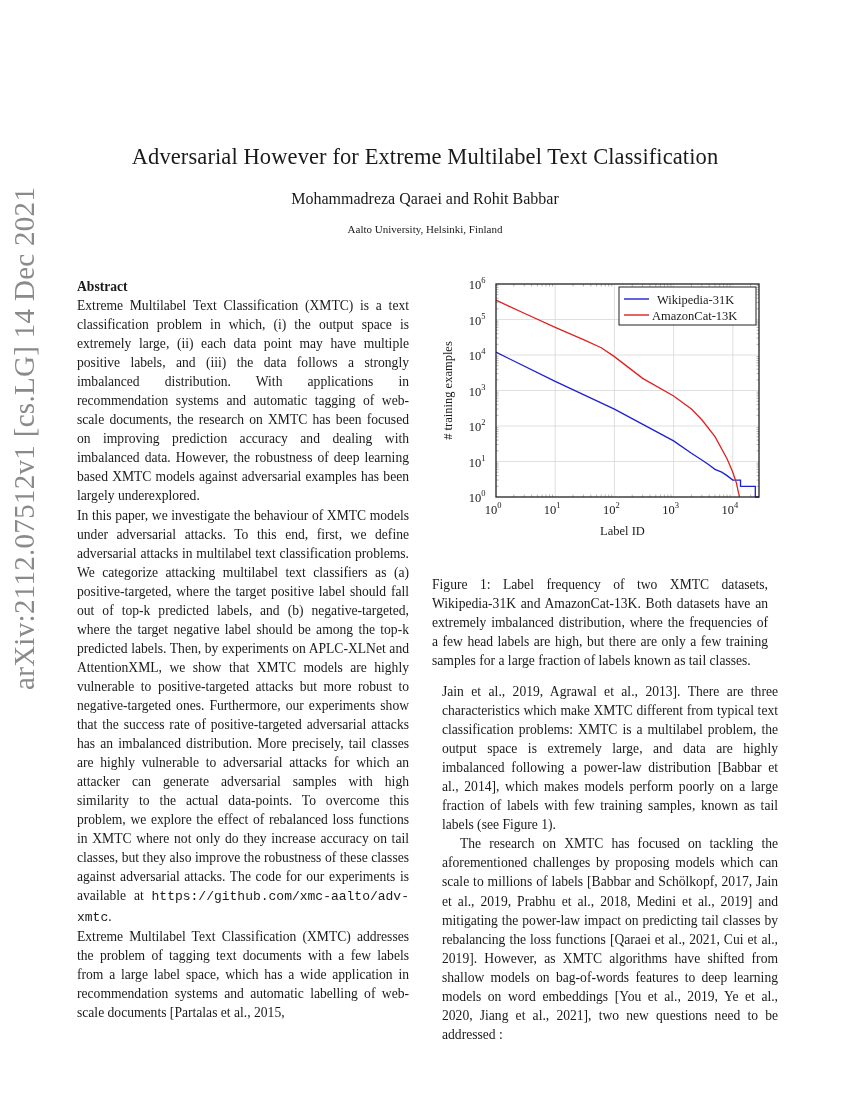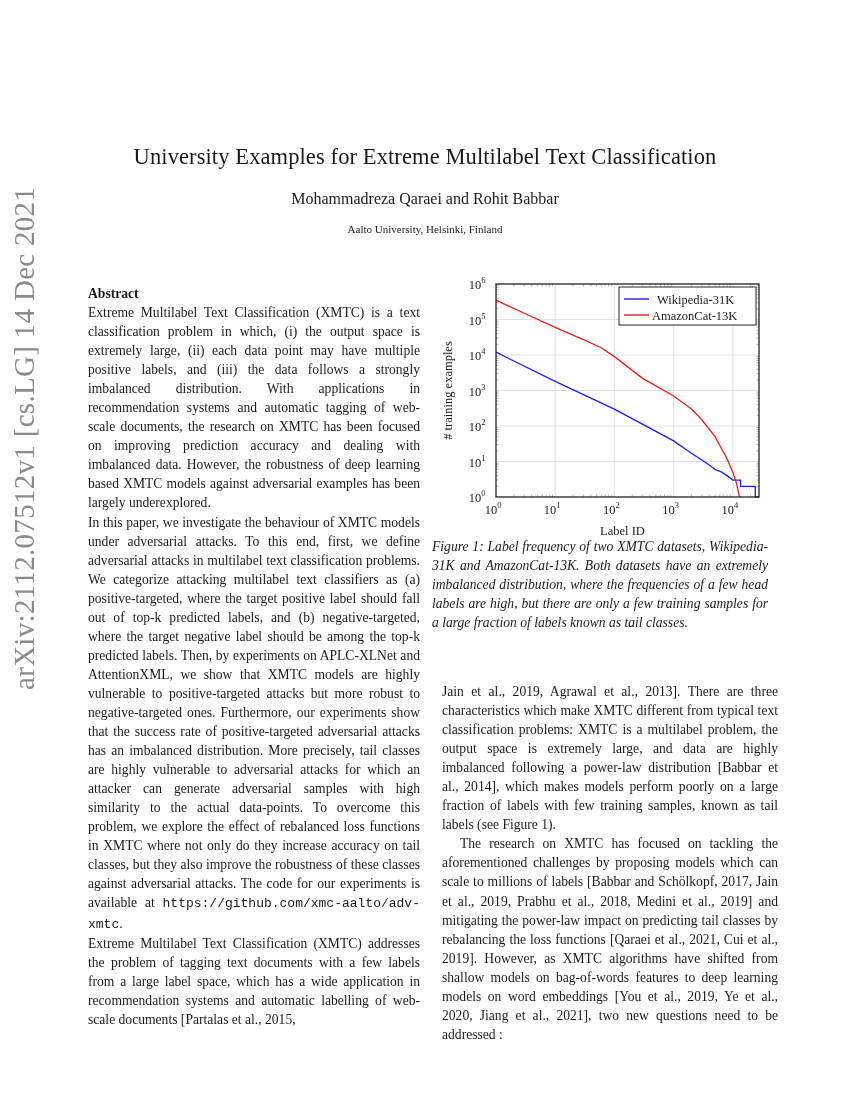--- a/index.html
+++ b/index.html
@@ -35,7 +35,7 @@
 </head>
 <body>
 
-<div id="title">University Examples for Extreme Multilabel Text Classification</div>
+<div id="title">Adversarial However for Extreme Multilabel Text Classification</div>
 <div id="authors">Mohammadreza Qaraei and Rohit Babbar</div>
 <div id="affil">Aalto University, Helsinki, Finland</div>
 

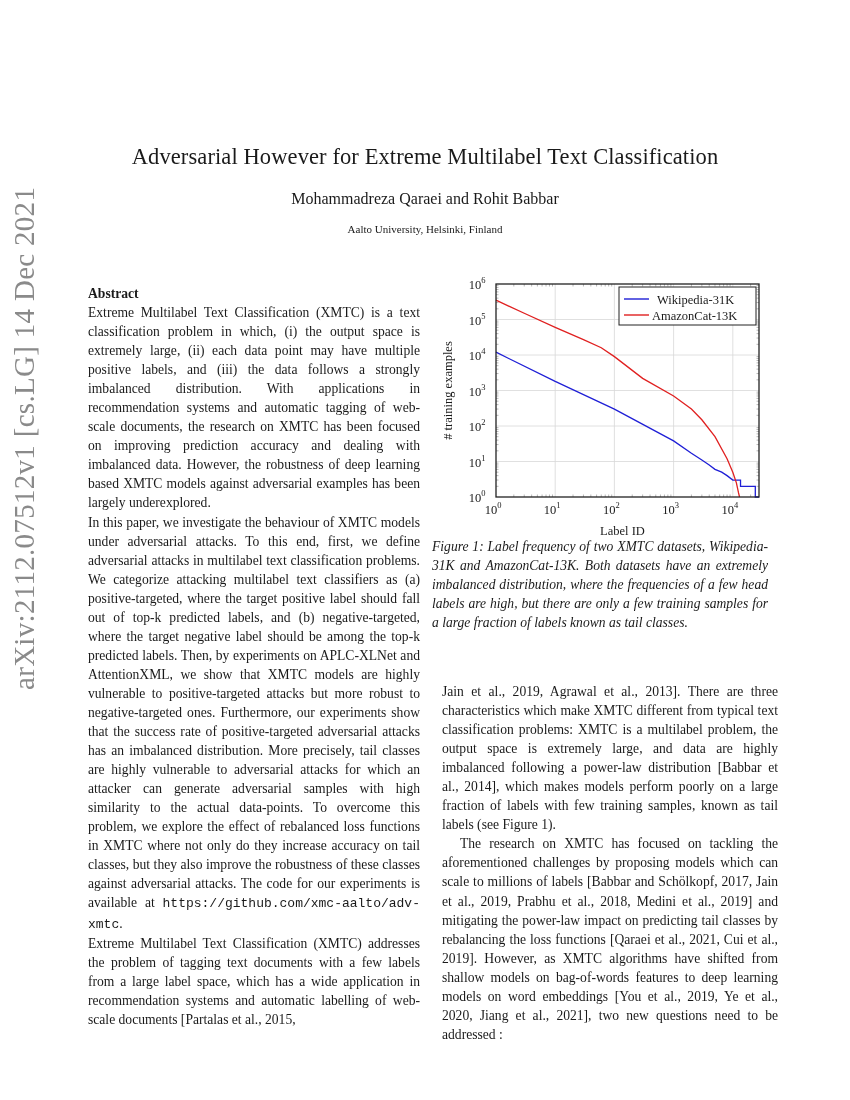--- a/index.html
+++ b/index.html
@@ -16,7 +16,7 @@
                  font-family: "Liberation Serif", serif; font-size: 29px; letter-spacing: 0.3px; }
   .col { position: absolute; font-family: "Liberation Serif", serif; font-size: 13.6px;
          line-height: 19.05px; text-align: justify; }
-  #left-col { left: 88px; top: 277px; width: 332px; margin-top: 7px; }
+  #left-col { left: 77px; top: 277px; width: 332px; }
   #right-col-top { left: 432px; top: 537px; width: 336px; font-style: italic; }
   #right-col-bottom { left: 442px; top: 682px; width: 336px; }
   h3 { margin: 0; font-size: 13.6px; font-weight: bold; line-height: 19px; }

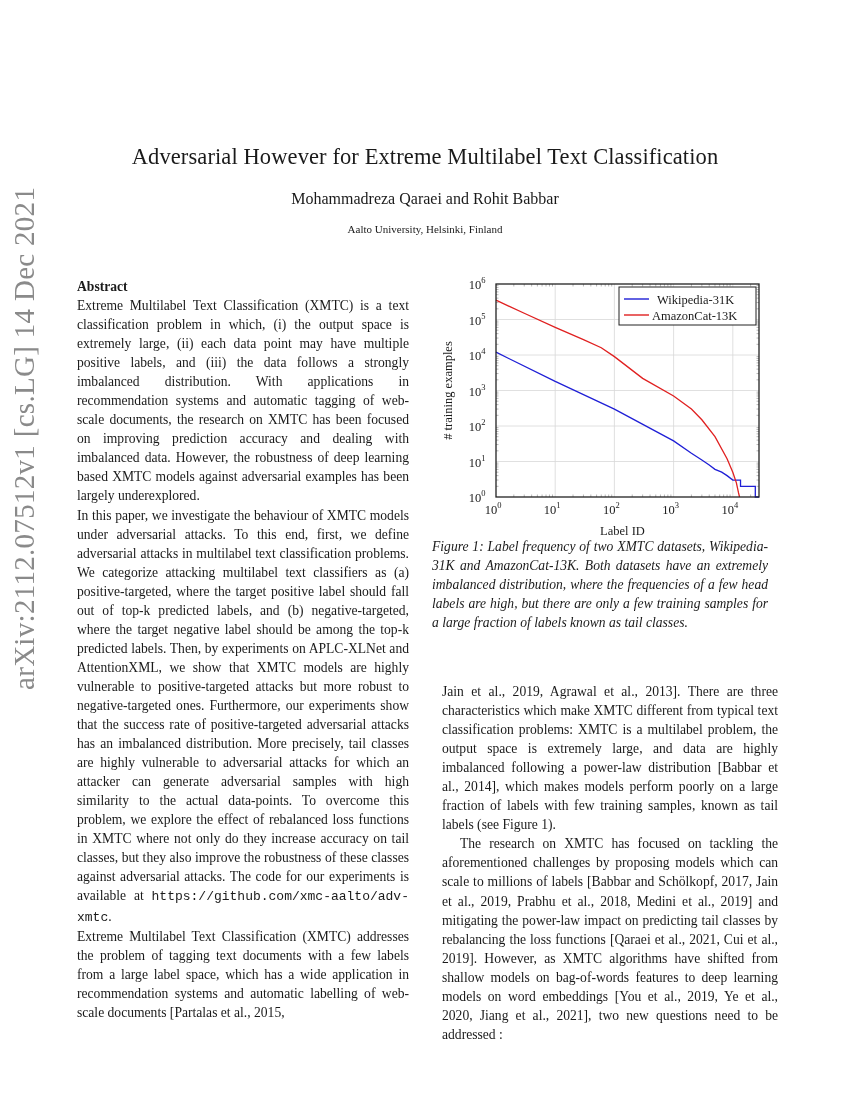--- a/index.html
+++ b/index.html
@@ -17,7 +17,7 @@
   .col { position: absolute; font-family: "Liberation Serif", serif; font-size: 13.6px;
          line-height: 19.05px; text-align: justify; }
   #left-col { left: 77px; top: 277px; width: 332px; }
-  #right-col-top { left: 432px; top: 537px; width: 336px; font-style: italic; }
+  #right-col-top { left: 432px; top: 575px; width: 336px; }
   #right-col-bottom { left: 442px; top: 682px; width: 336px; }
   h3 { margin: 0; font-size: 13.6px; font-weight: bold; line-height: 19px; }
   p { margin: 0; }

